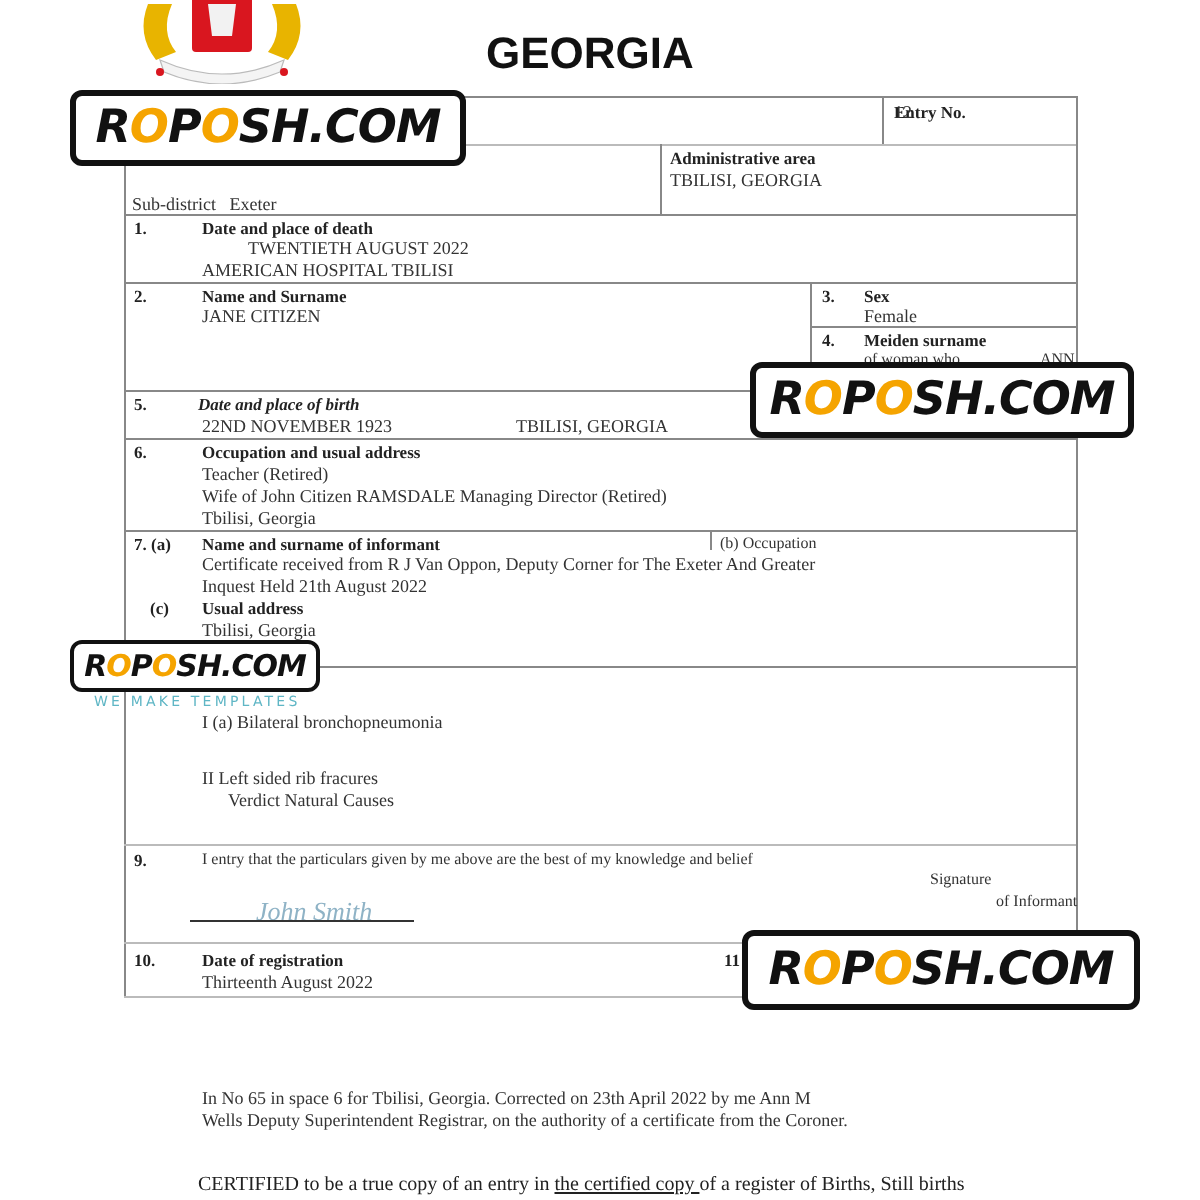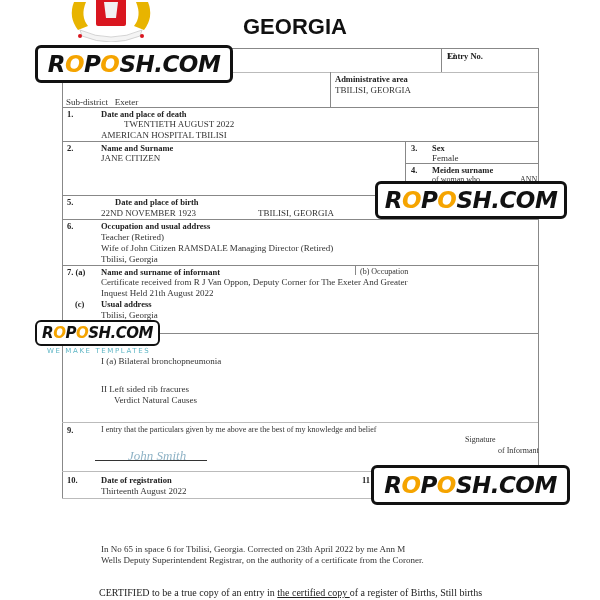--- a/index.html
+++ b/index.html
@@ -86,7 +86,7 @@
 <div class="abs small" style="left:510px; top:175px;margin-left:10px;">ANN</div>
 
 <div class="abs num" style="left:67px; top:197px;">5.</div>
-<div class="abs lbl" style="left:115px; top:197px;">Date and place of birth</div>
+<div class="abs lbl" style="left:99px; top:197px;font-style:italic;">Date and place of birth</div>
 <div class="abs val" style="left:101px; top:208px;">22ND NOVEMBER 1923</div>
 <div class="abs val" style="left:258px; top:208px;">TBILISI, GEORGIA</div>
 

